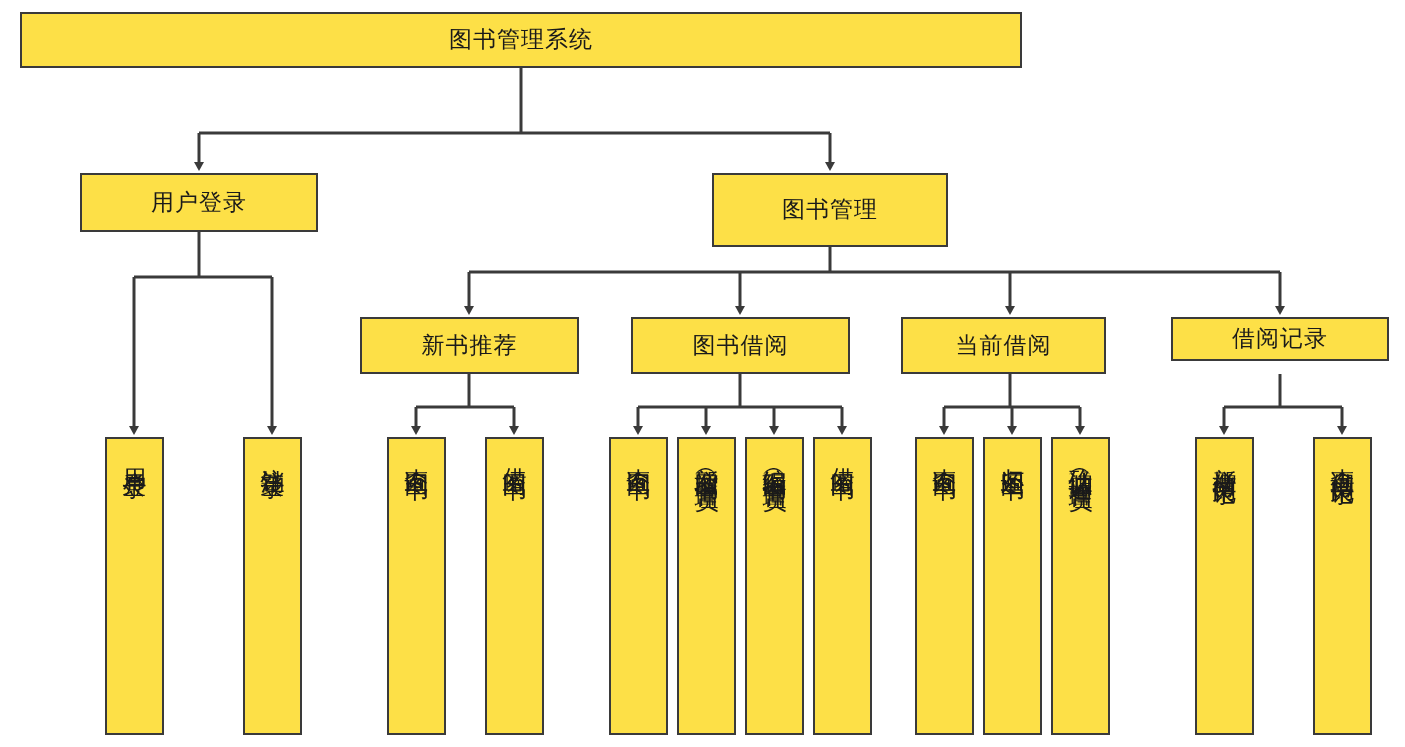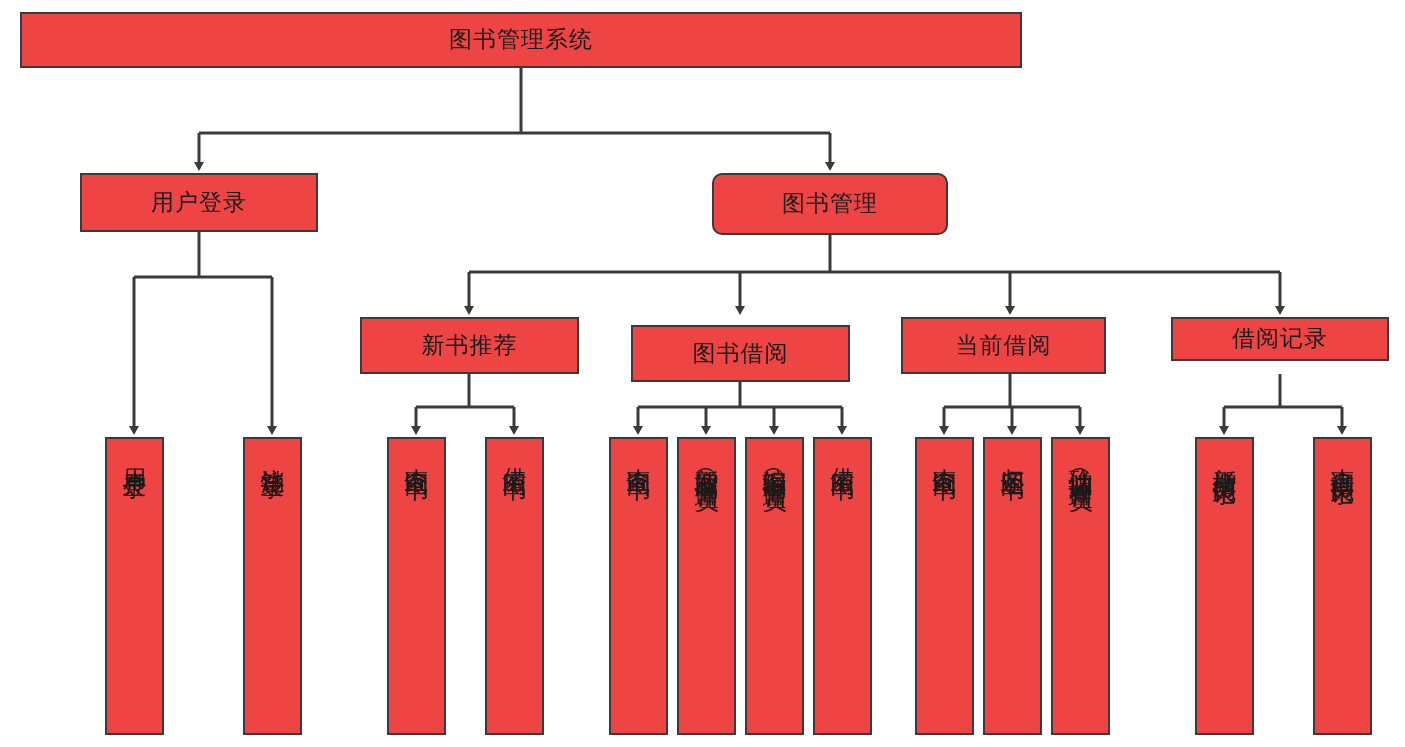--- a/index.html
+++ b/index.html
@@ -29,7 +29,7 @@
   .node {
     position: absolute;
     box-sizing: border-box;
-    background: #ef4444;
+    background: #fde047;
     border: 2px solid #3a3a3a;
     display: flex;
     align-items: center;

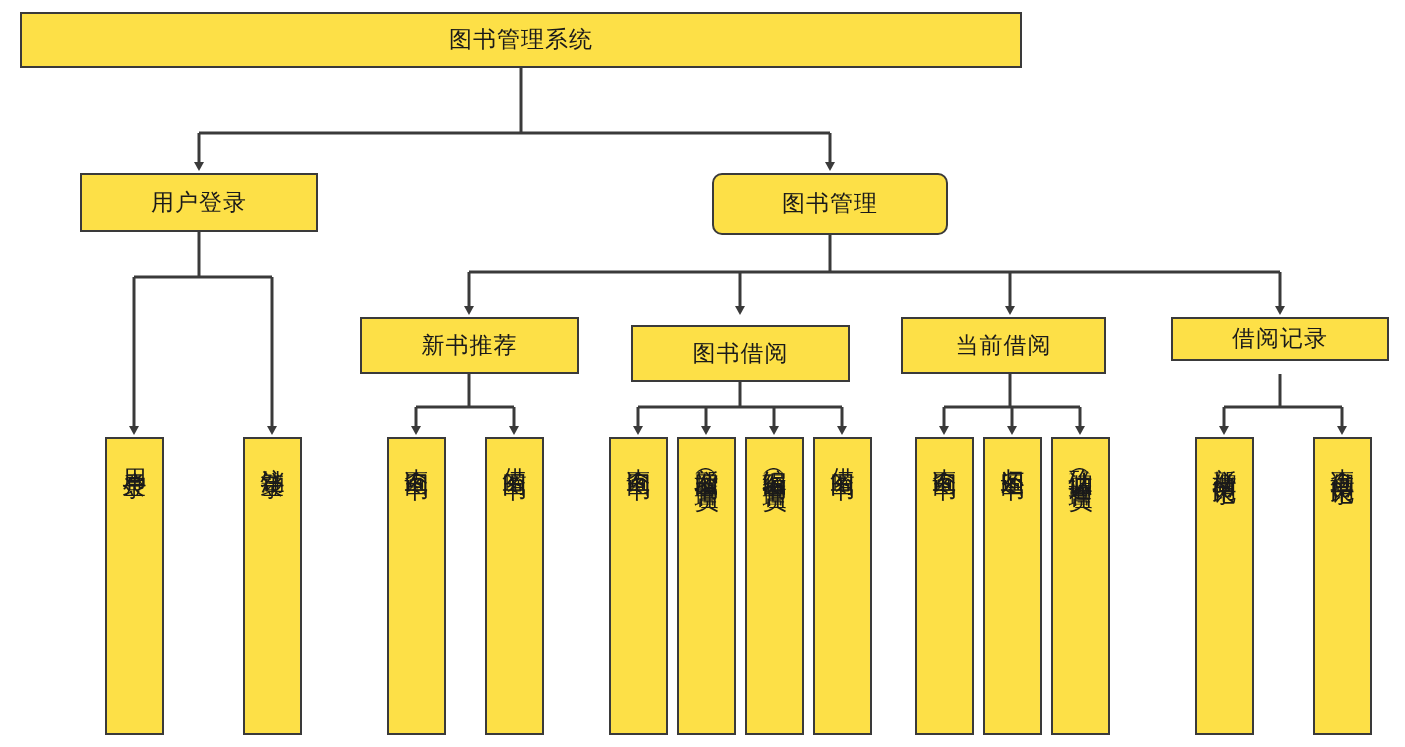--- a/index.html
+++ b/index.html
@@ -146,7 +146,7 @@
   <div class="node horiz" style="left:80px; top:173px; width:238px; height:59px;">
     <span class="label">用户登录</span>
   </div>
-  <div class="node horiz" style="left:712px; top:173px; width:236px; height:62px;border-radius:10px;">
+  <div class="node horiz" style="left:712px; top:173px; width:236px; height:74px;">
     <span class="label">图书管理</span>
   </div>
 

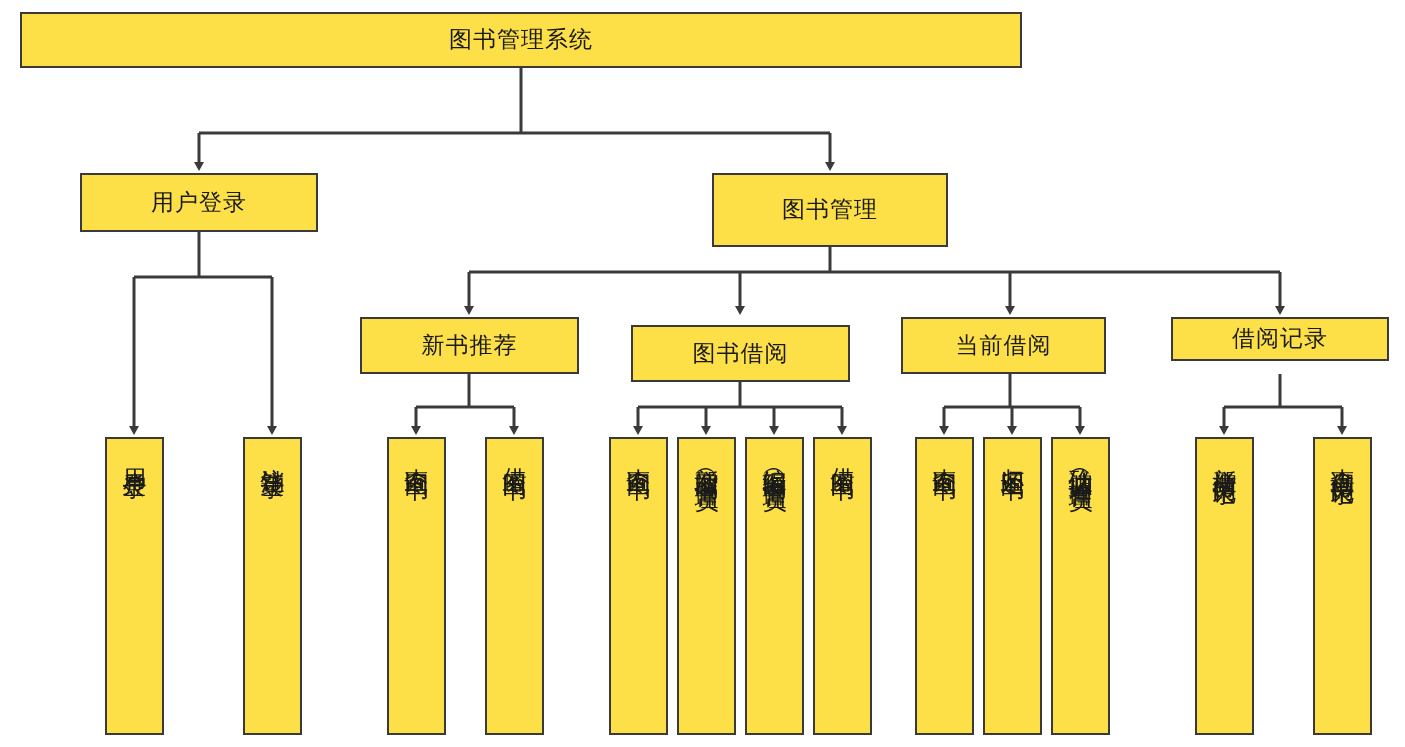--- a/index.html
+++ b/index.html
@@ -153,7 +153,7 @@
   <div class="node horiz" style="left:360px; top:317px; width:219px; height:57px;font-family:Liberation Serif, serif;">
     <span class="label">新书推荐</span>
   </div>
-  <div class="node horiz" style="left:631px; top:317px; width:219px; height:57px;margin-top:8px;">
+  <div class="node horiz" style="left:631px; top:317px; width:219px; height:57px;">
     <span class="label">图书借阅</span>
   </div>
   <div class="node horiz" style="left:901px; top:317px; width:205px; height:57px;">

